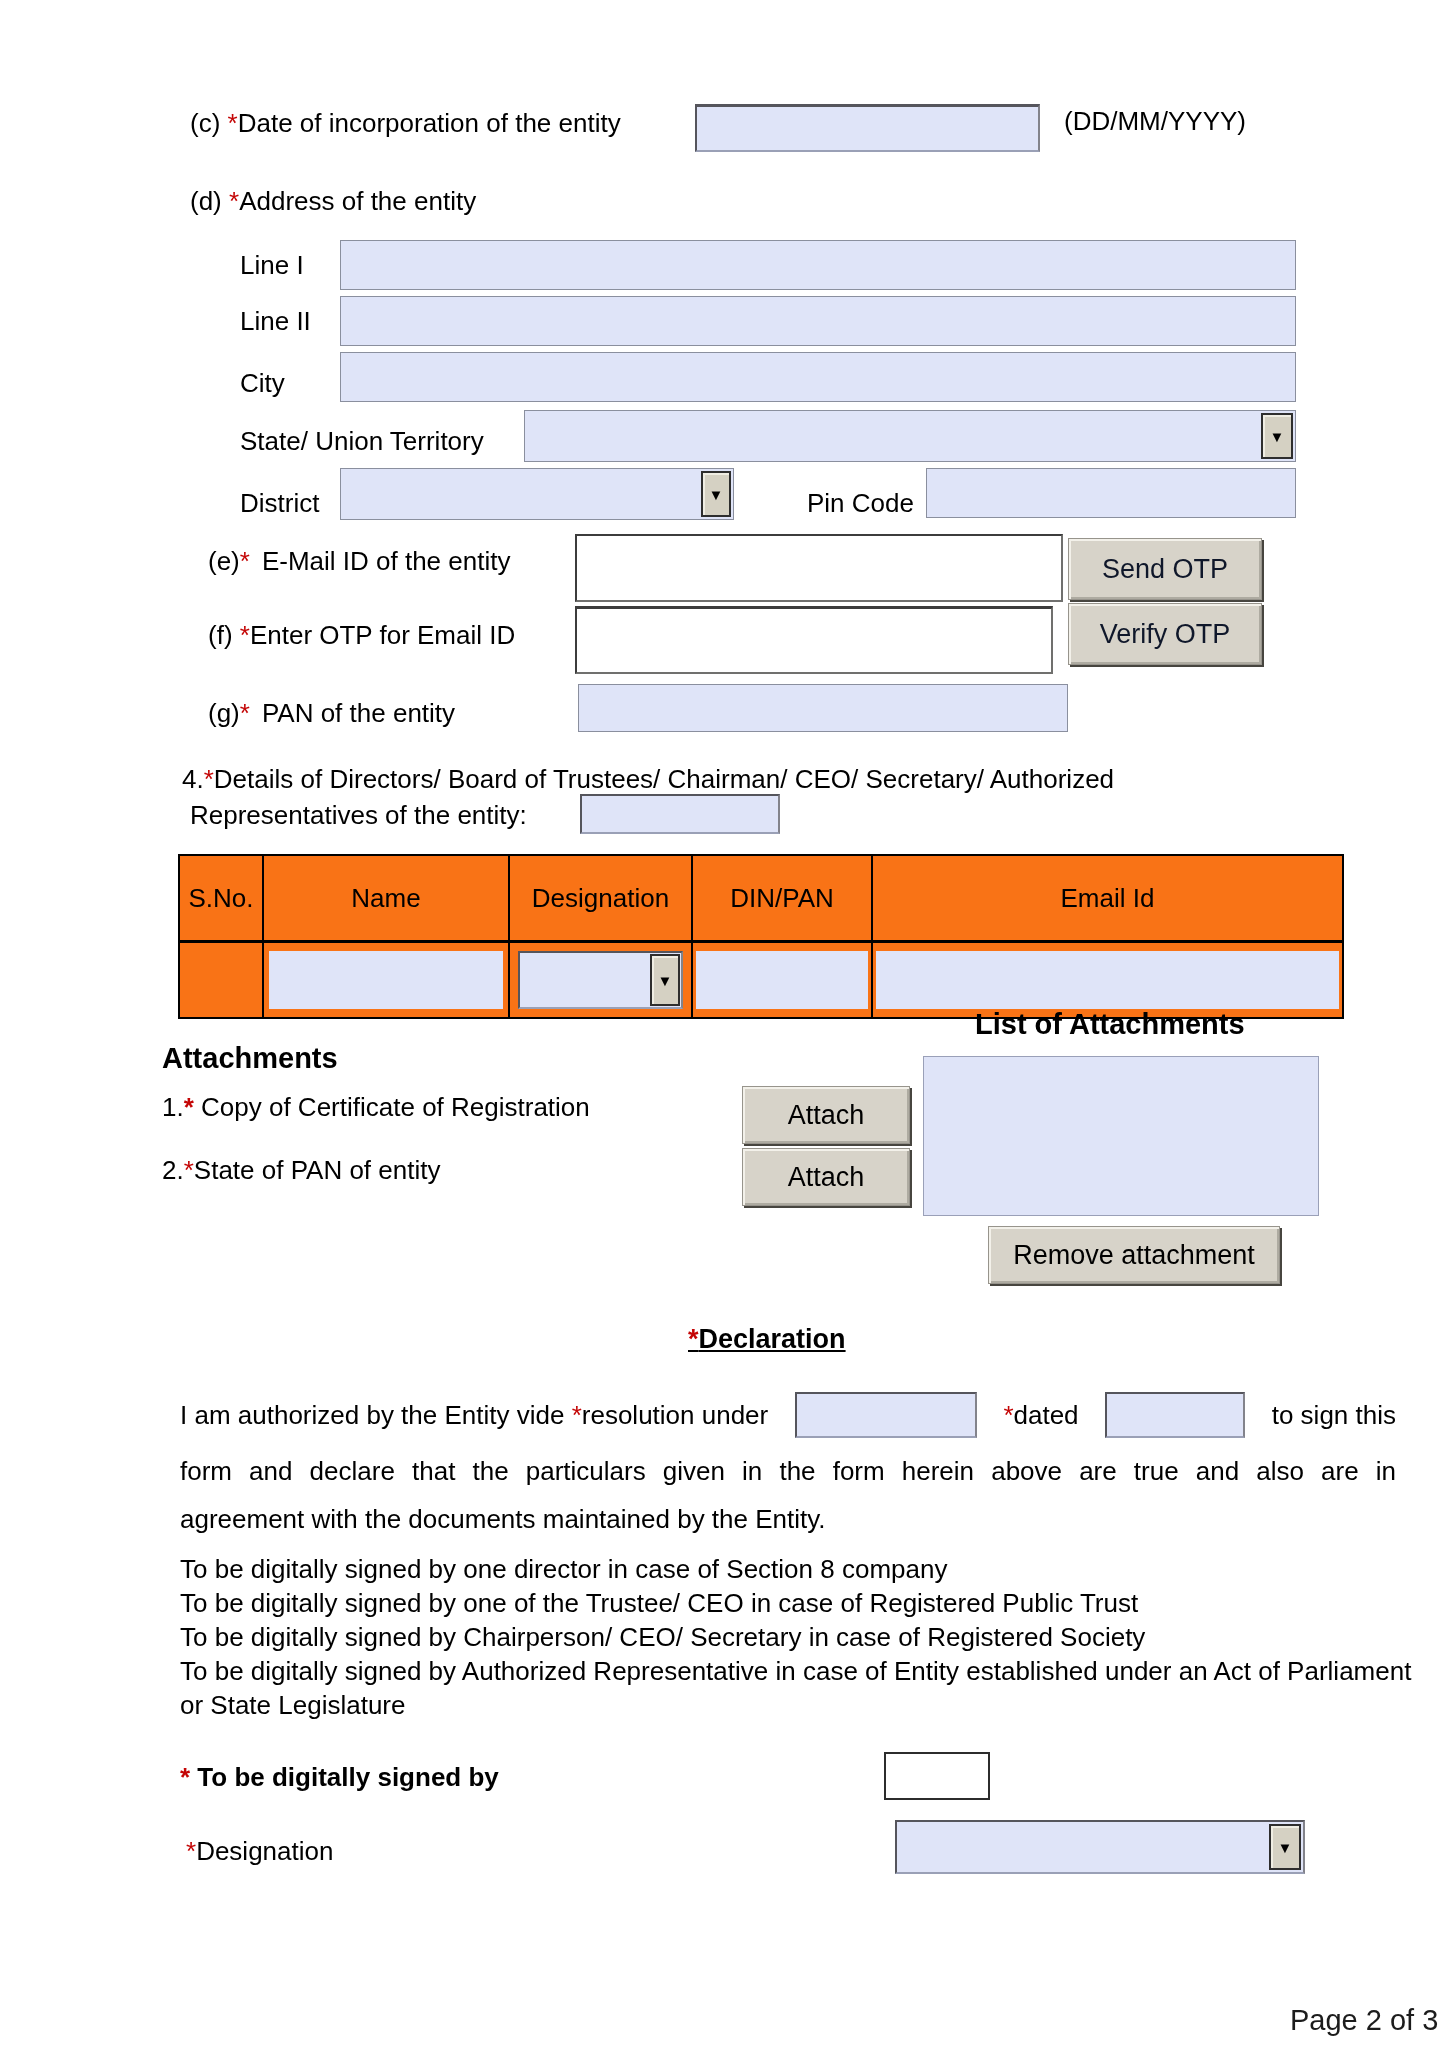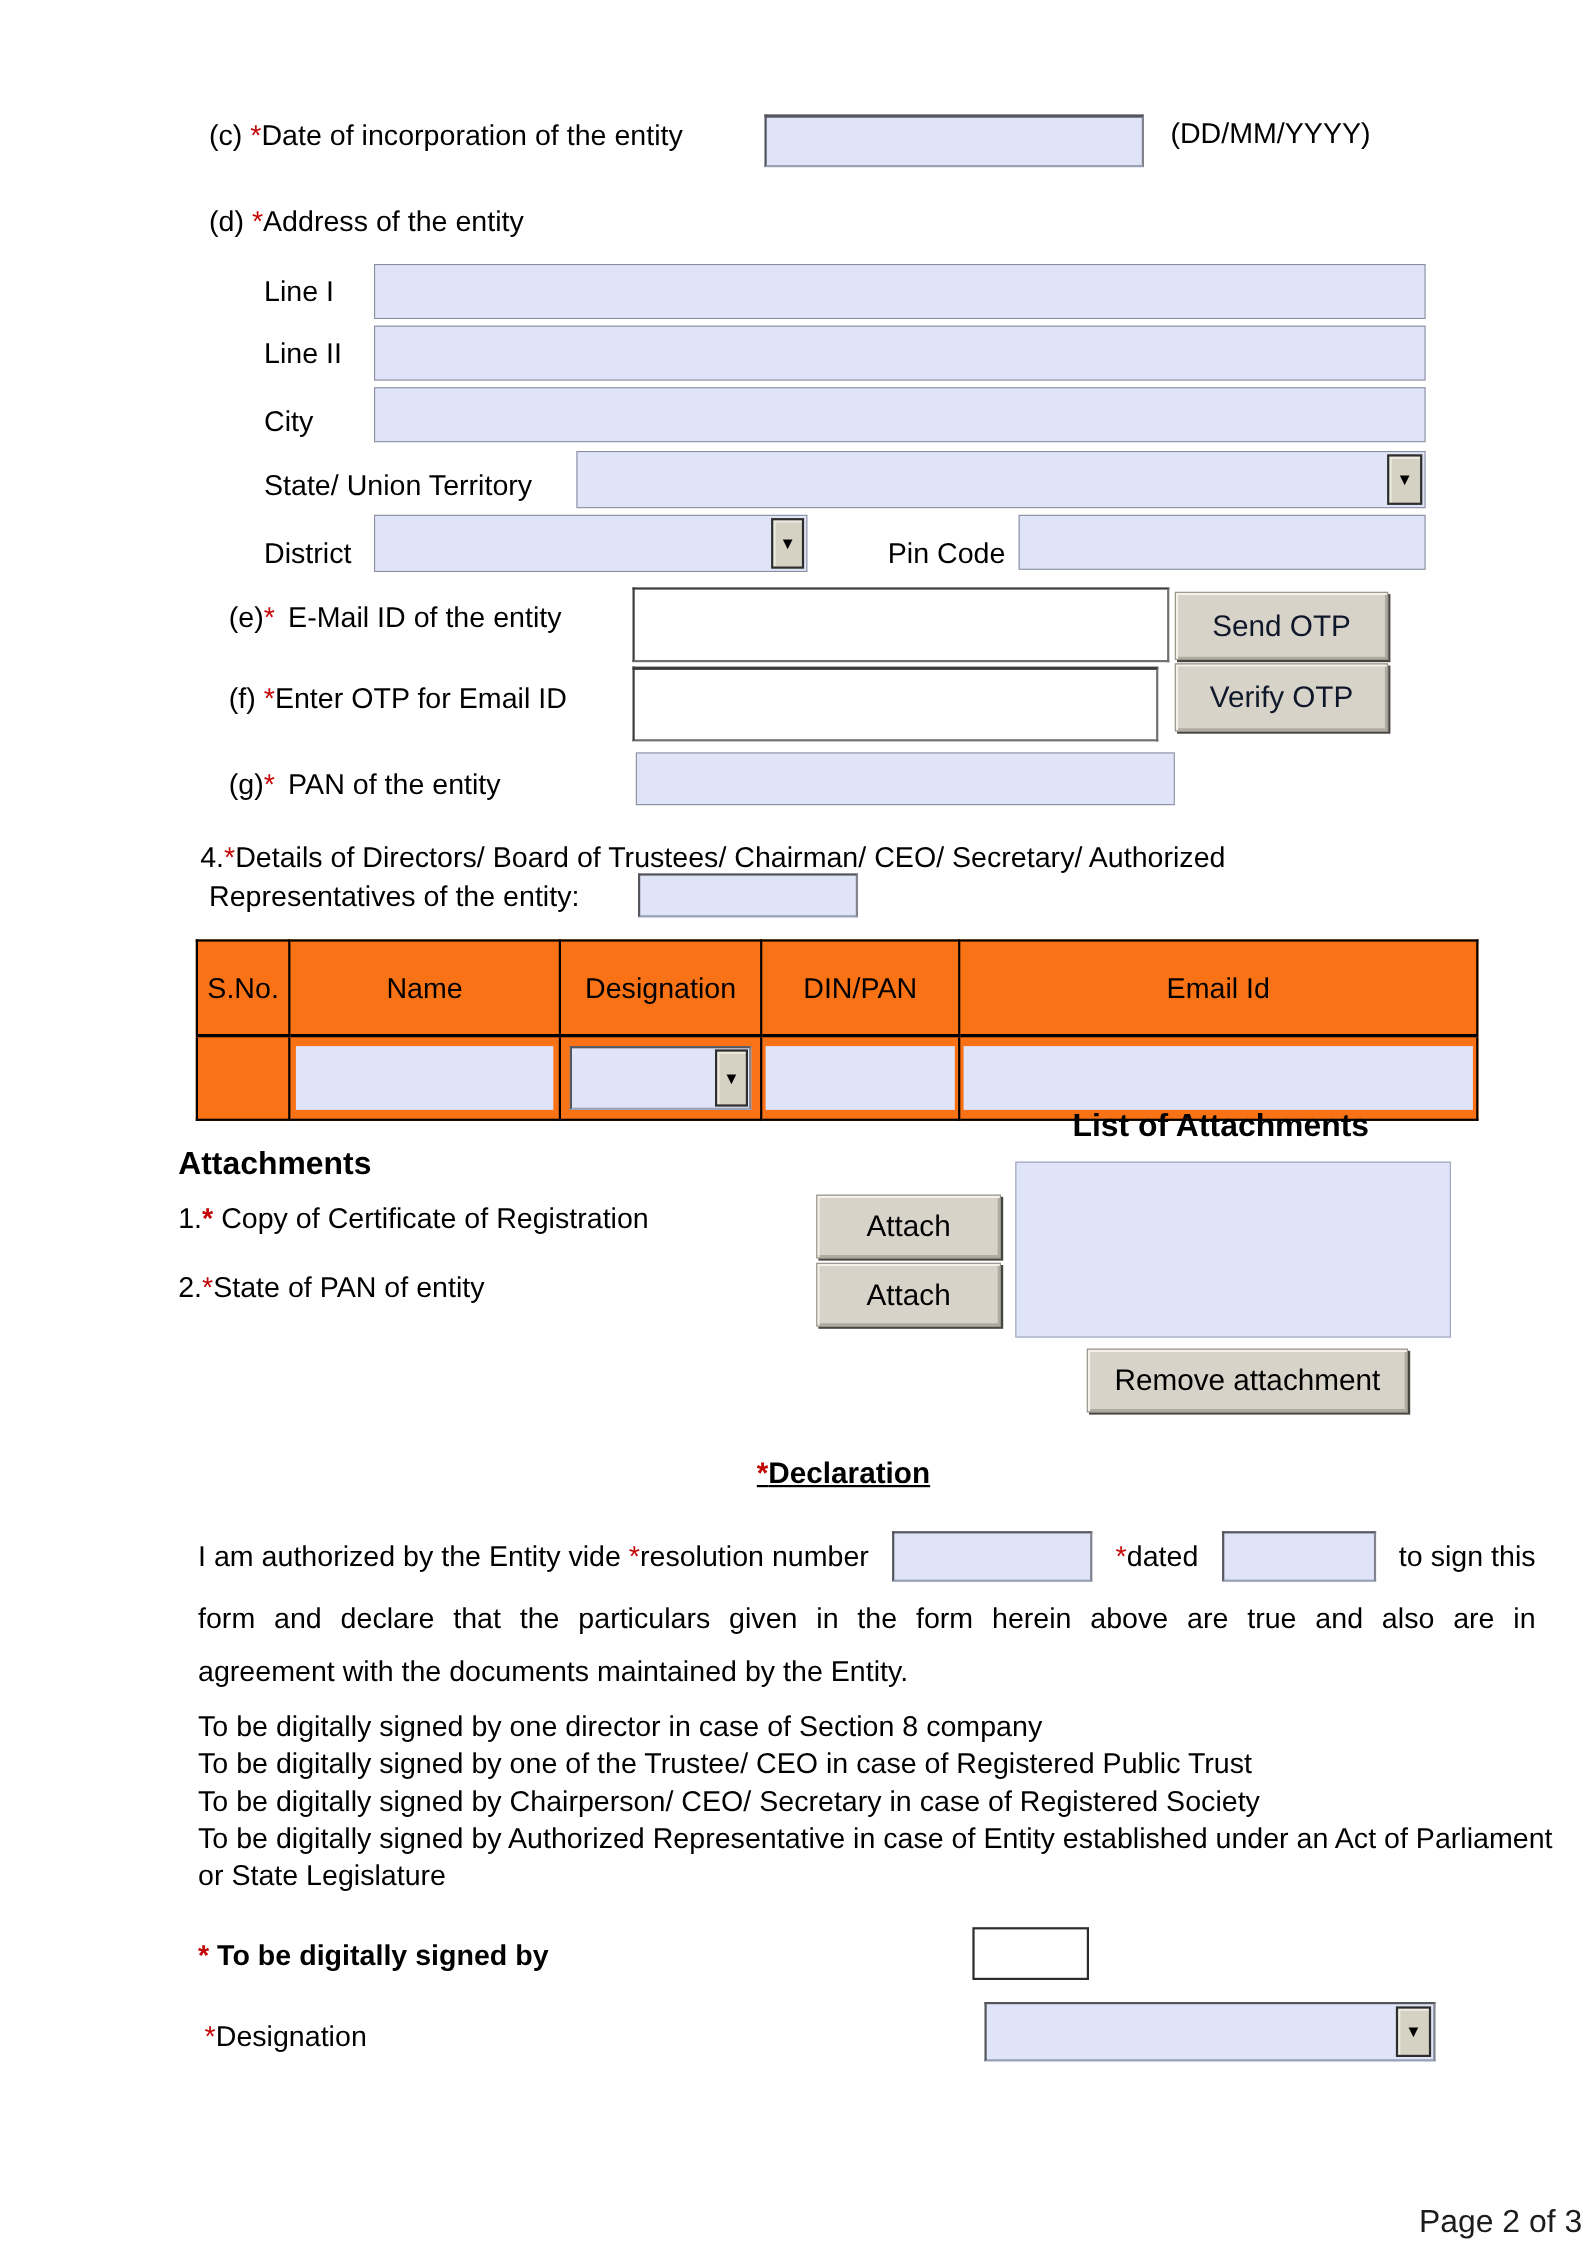--- a/index.html
+++ b/index.html
@@ -151,7 +151,7 @@
   <div class="lbl b" style="left:688px; top:1324px; font-size:27px; text-decoration:underline;"><span class="req">*</span><span>Declaration</span></div>
 
   <div class="decl-line1" style="left:180px; top:1390px; width:1216px; height:50px;">
-    <span><span>I am authorized by the Entity vide </span><span class="req">*</span><span>resolution number</span></span>
+    <span><span>I am authorized by the Entity vide </span><span class="req">*</span><span>resolution under</span></span>
     <span class="inline-inp sunken" style="width:182px; height:46px;"></span>
     <span><span class="req">*</span><span>dated</span></span>
     <span class="inline-inp sunken" style="width:140px; height:46px;"></span>

